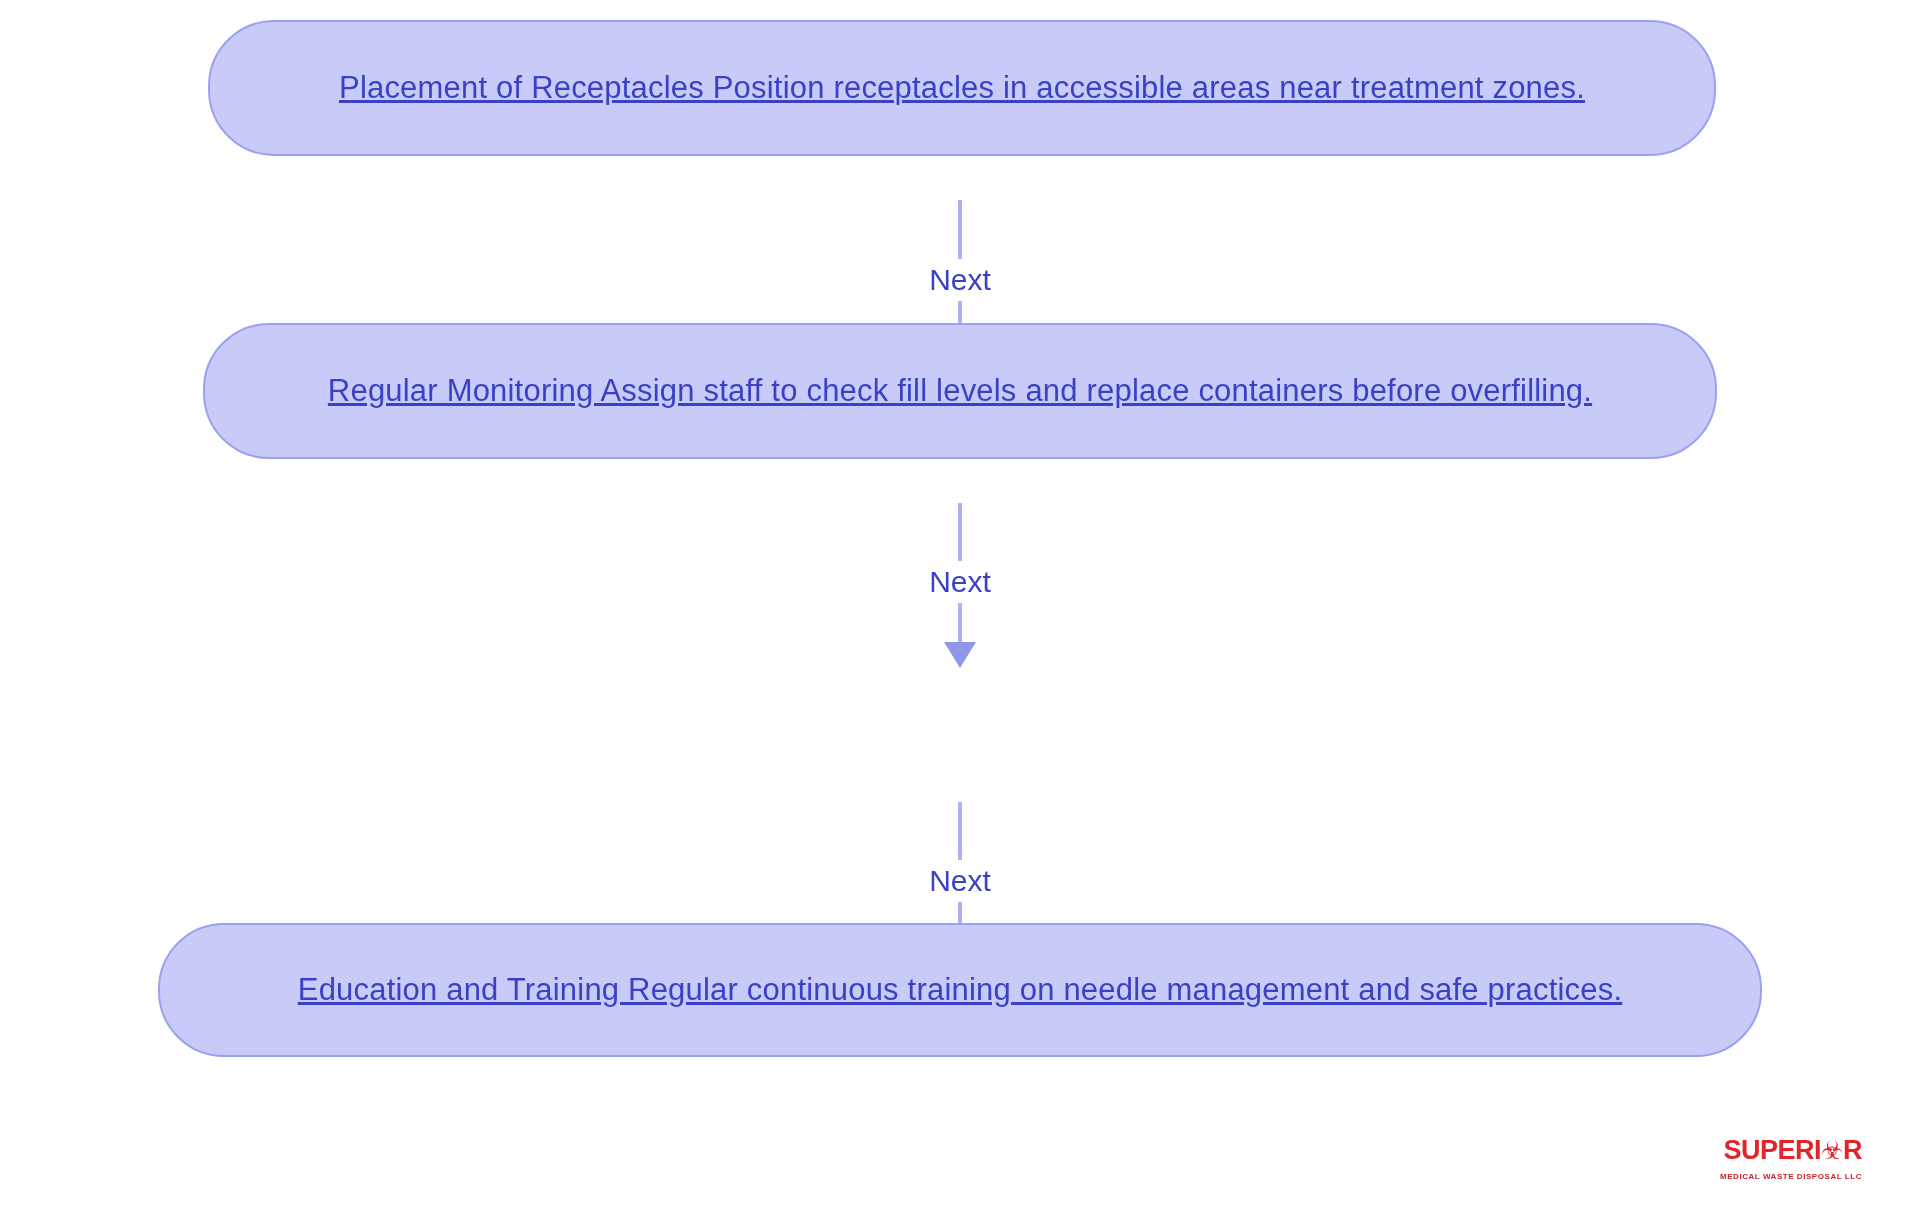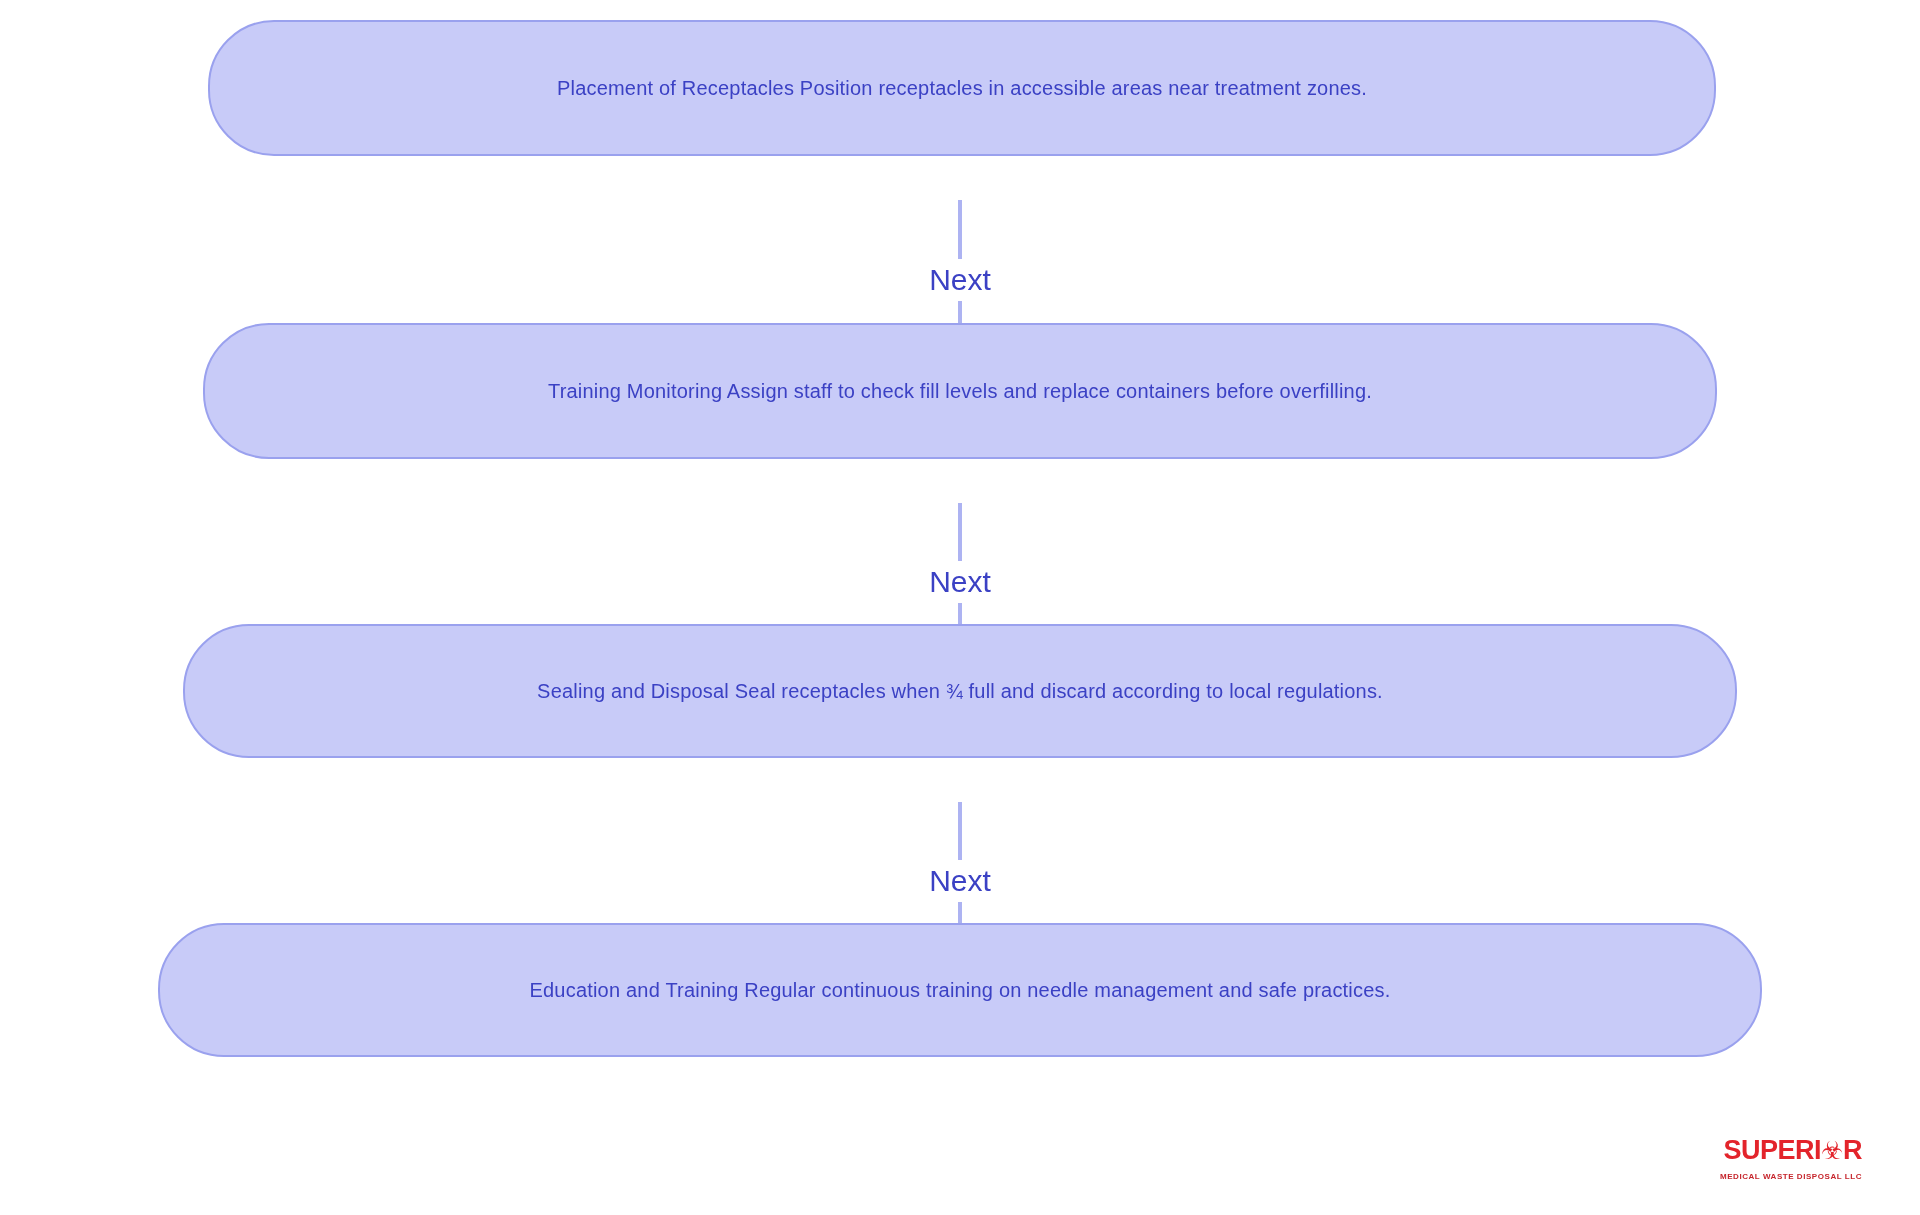--- a/index.html
+++ b/index.html
@@ -37,11 +37,12 @@
   }
   .node-text {
     color: var(--node-text);
-    font-size: 20px;
+    font-size: 31px;
     letter-spacing: 0.2px;
     line-height: 1.2;
     padding: 0 40px;
     white-space: nowrap;
+    text-decoration: underline;
   }
   
   .connector {

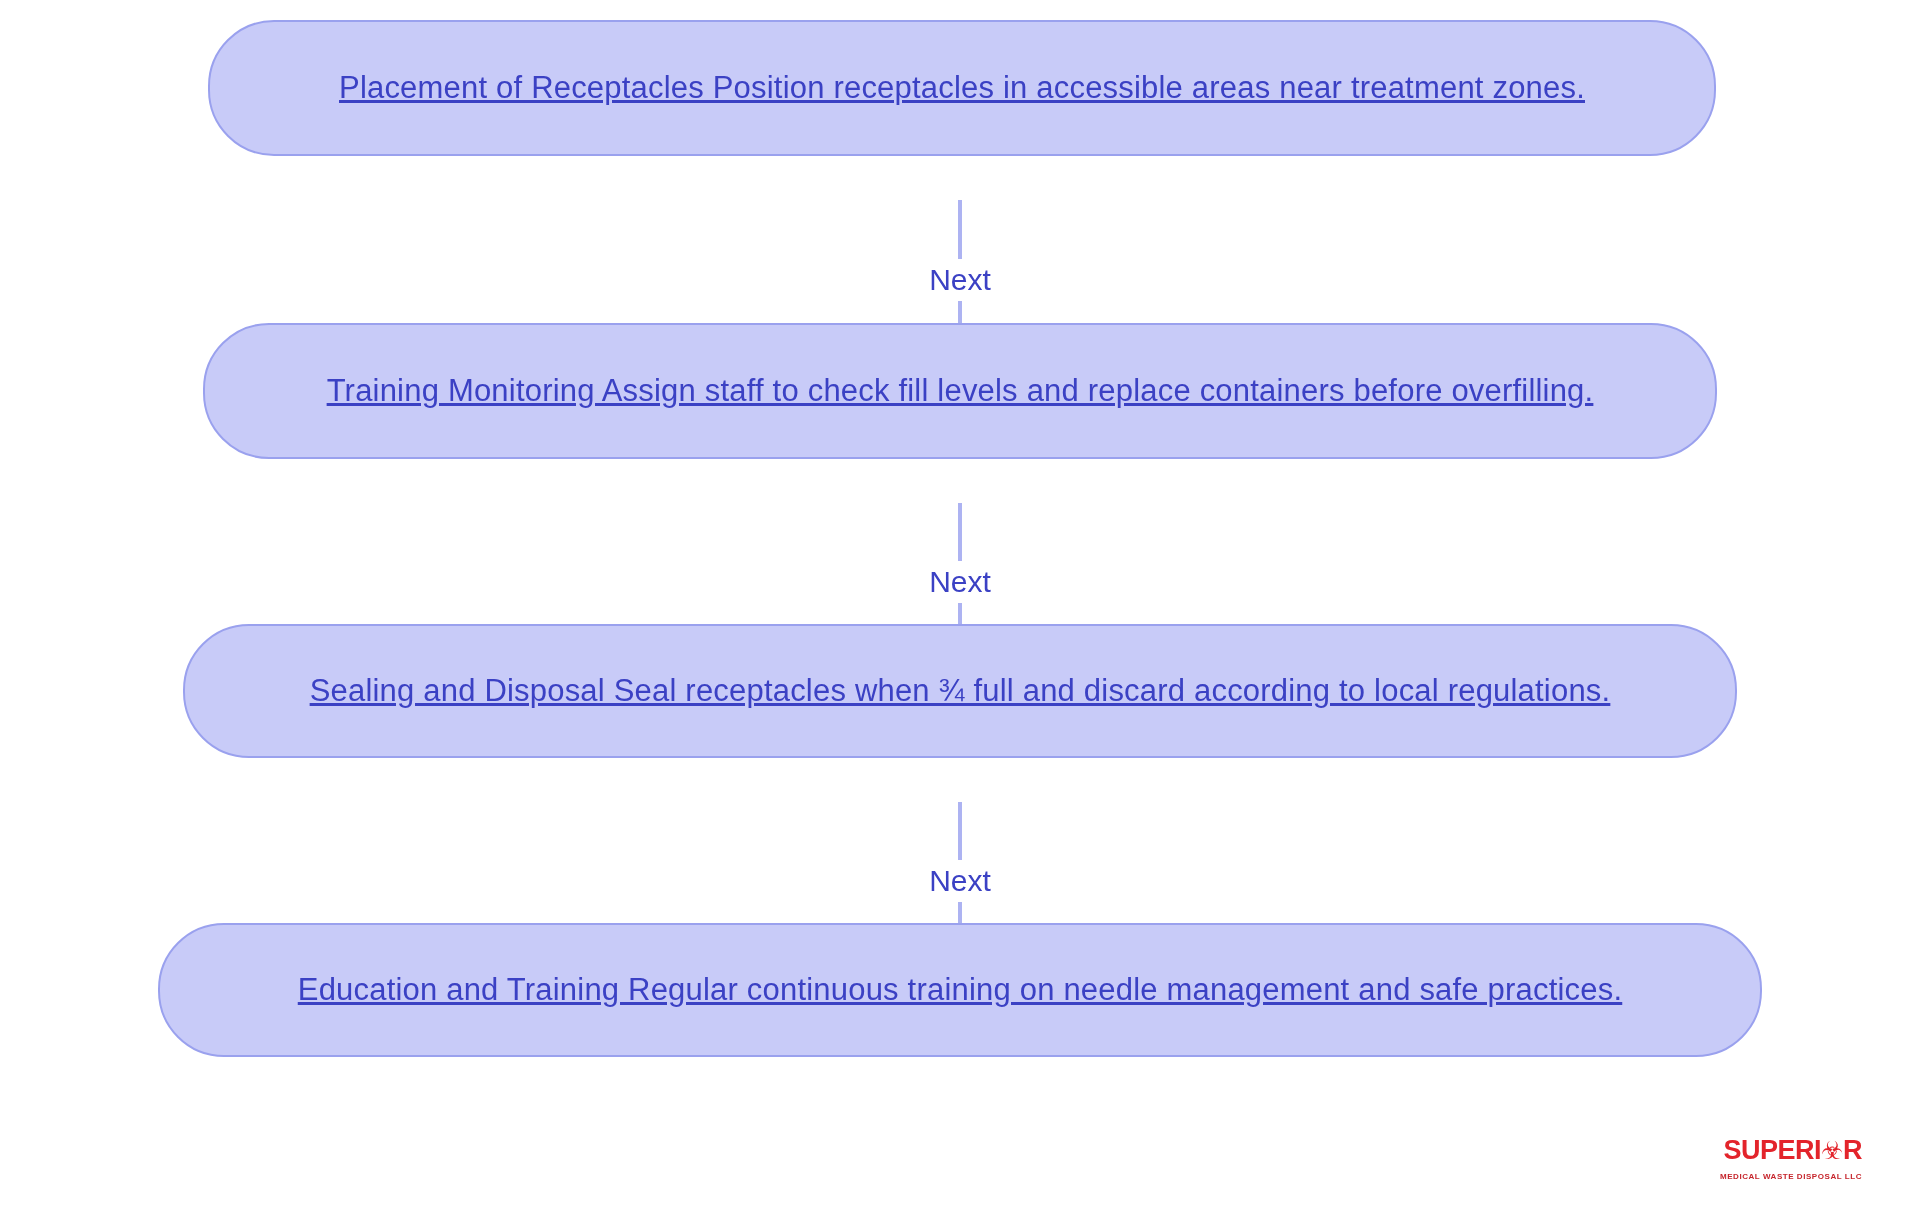--- a/index.html
+++ b/index.html
@@ -126,7 +126,7 @@
   </div>
 
   <div class="node" style="left:203px; top:323px; width:1514px; height:136px;">
-    <span class="node-text">Training Monitoring Assign staff to check fill levels and replace containers before overfilling.</span>
+    <span class="node-text">Regular Monitoring Assign staff to check fill levels and replace containers before overfilling.</span>
   </div>
 
   <div class="connector" style="left:936px; top:459px; height:165px;">

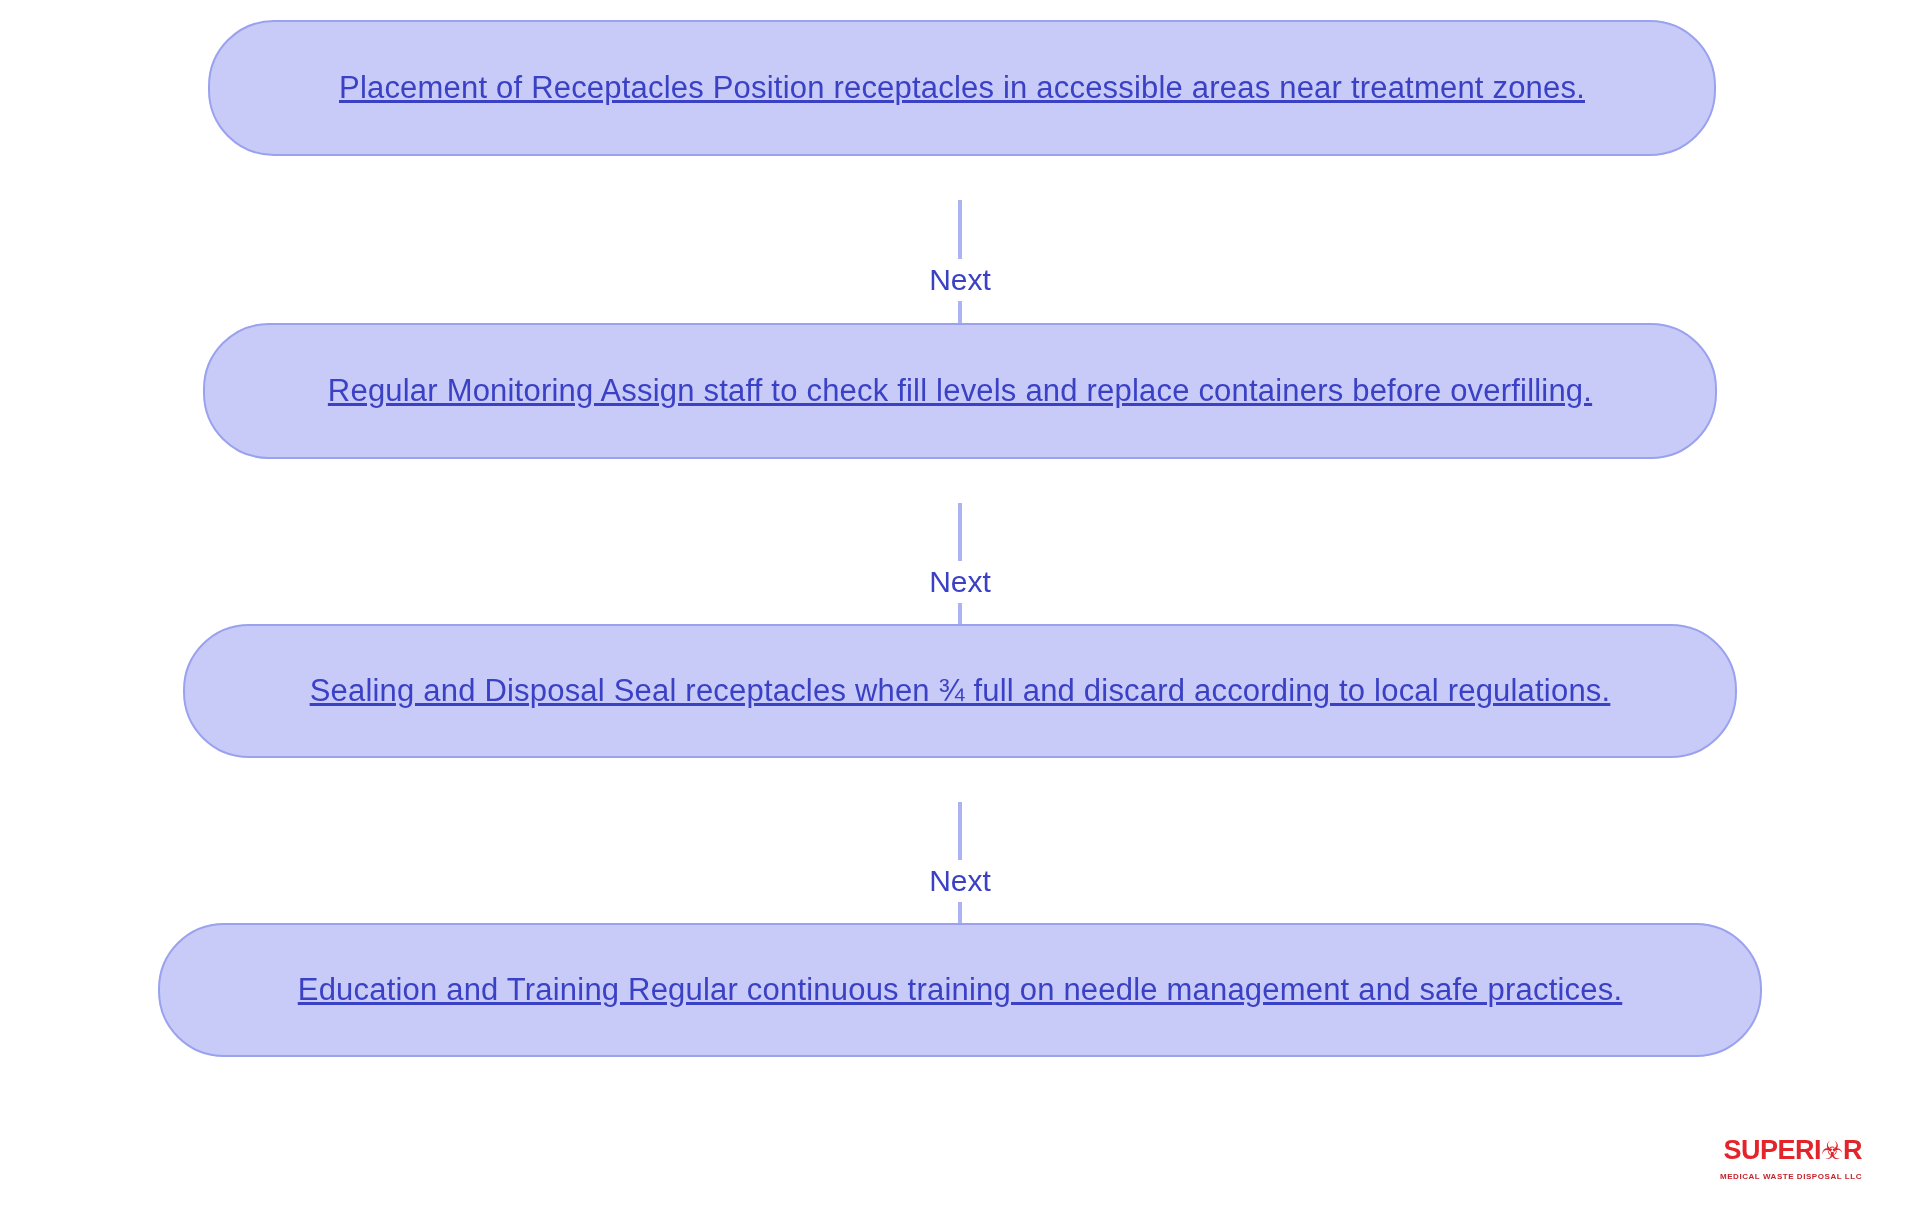--- a/index.html
+++ b/index.html
@@ -135,9 +135,6 @@
     <div class="edge-label">Next</div>
   </div>
 
-  <div class="node" style="left:183px; top:624px; width:1554px; height:134px;">
-    <span class="node-text">Sealing and Disposal Seal receptacles when ¾ full and discard according to local regulations.</span>
-  </div>
 
   <div class="connector" style="left:936px; top:758px; height:165px;">
     <div class="edge-line"></div>

